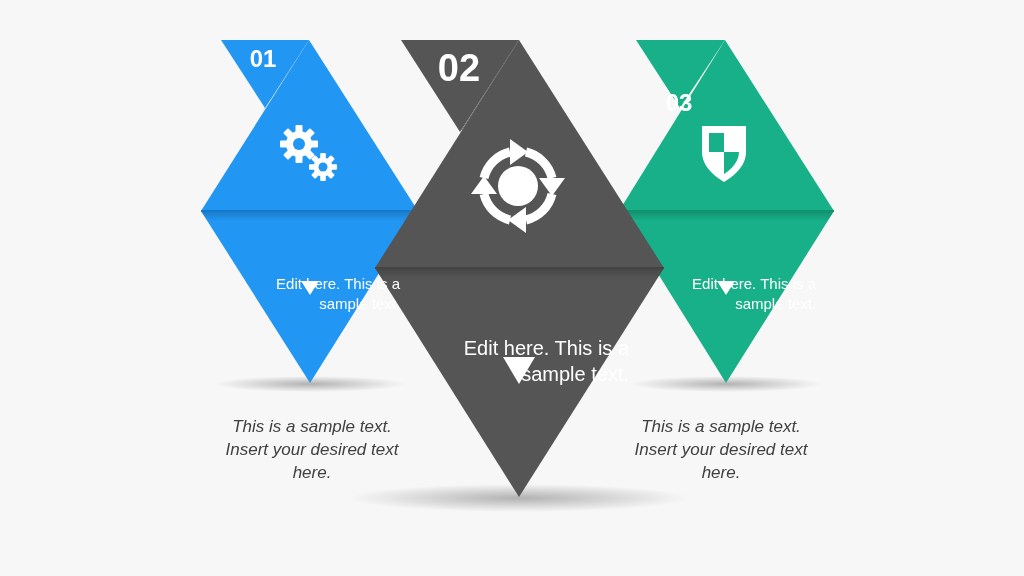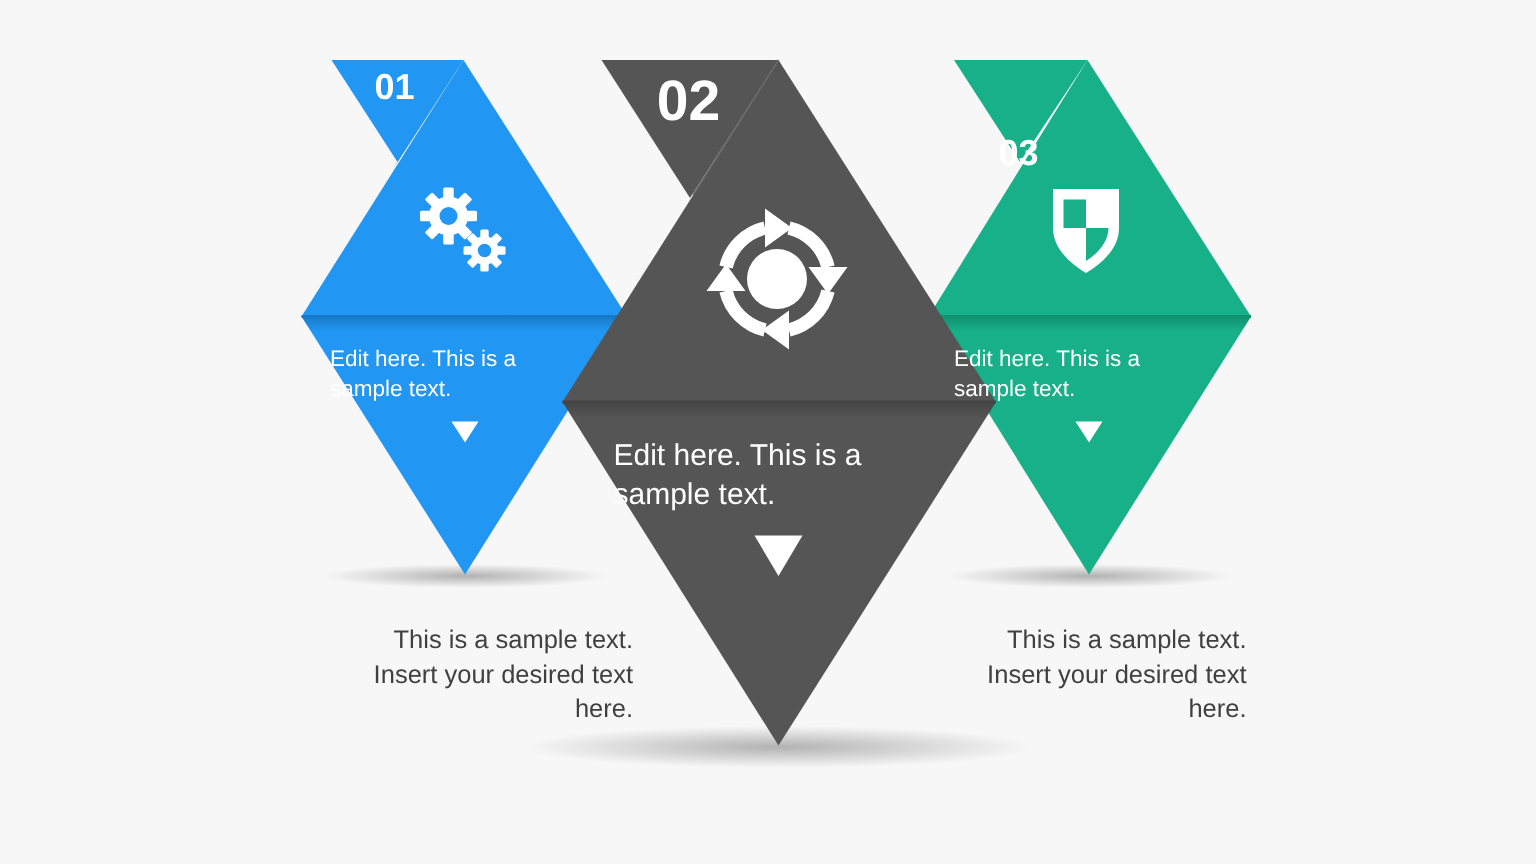--- a/index.html
+++ b/index.html
@@ -6,7 +6,7 @@
   body { width:1024px; height:576px; background:#f7f7f7; position:relative; overflow:hidden; font-family:"Liberation Sans", sans-serif; }
   svg.canvas { position:absolute; left:0; top:0; }
   .num { position:absolute; color:#fff; font-weight:bold; font-family:"Liberation Sans", sans-serif; text-align:center; }
-  .inner-text { position:absolute; color:#fff; text-align:left; font-family:"Liberation Sans", sans-serif; }
+  .inner-text { position:absolute; color:#fff; text-align:right; font-family:"Liberation Sans", sans-serif;margin-top:44px; }
   .outer-text { position:absolute; color:#404040; text-align:right; font-family:"Liberation Sans", sans-serif; font-size:17px; line-height:23px; width:220px; }
 </style>
 </head>

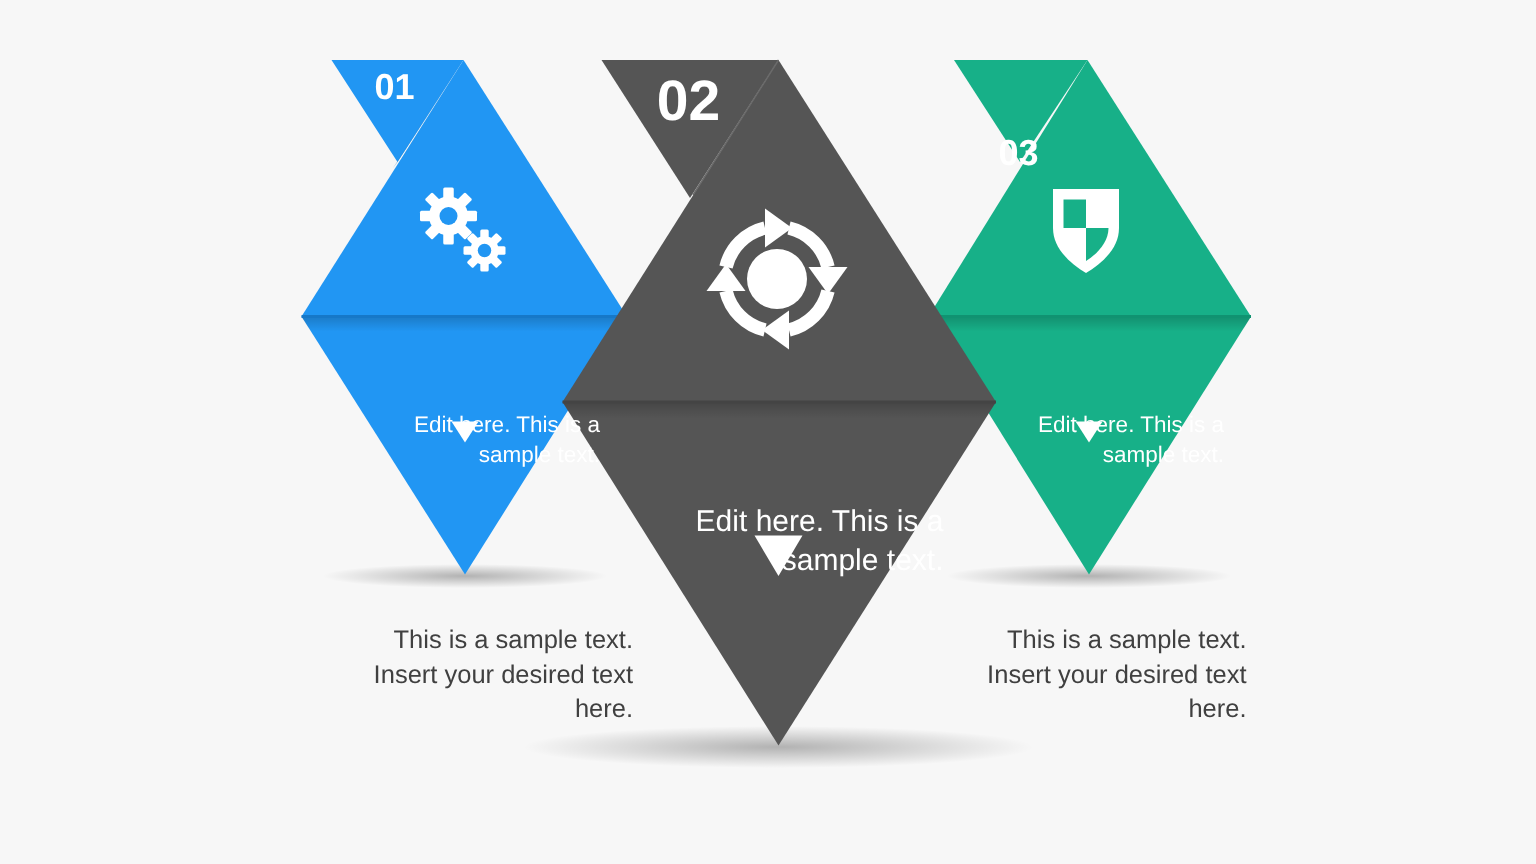--- a/index.html
+++ b/index.html
@@ -7,7 +7,7 @@
   svg.canvas { position:absolute; left:0; top:0; }
   .num { position:absolute; color:#fff; font-weight:bold; font-family:"Liberation Sans", sans-serif; text-align:center; }
   .inner-text { position:absolute; color:#fff; text-align:right; font-family:"Liberation Sans", sans-serif;margin-top:44px; }
-  .outer-text { position:absolute; color:#404040; text-align:right; font-family:"Liberation Sans", sans-serif; font-size:17px; line-height:23px; width:220px; }
+  .outer-text { position:absolute; color:#404040; text-align:center; font-family:"Liberation Sans", sans-serif; font-size:17px; line-height:23px; width:220px;font-style:italic; }
 </style>
 </head>
 <body>

